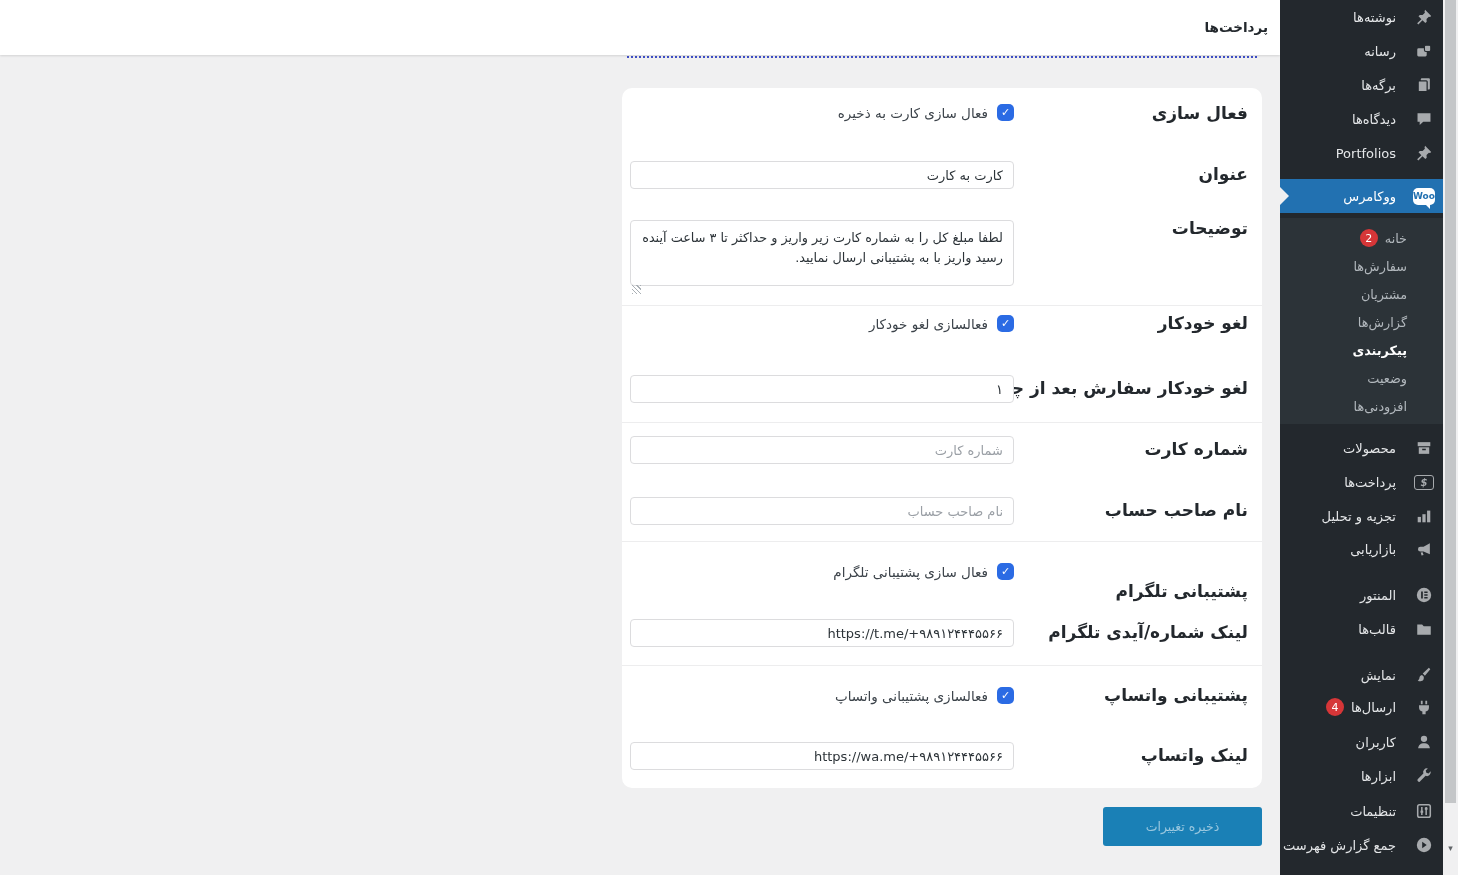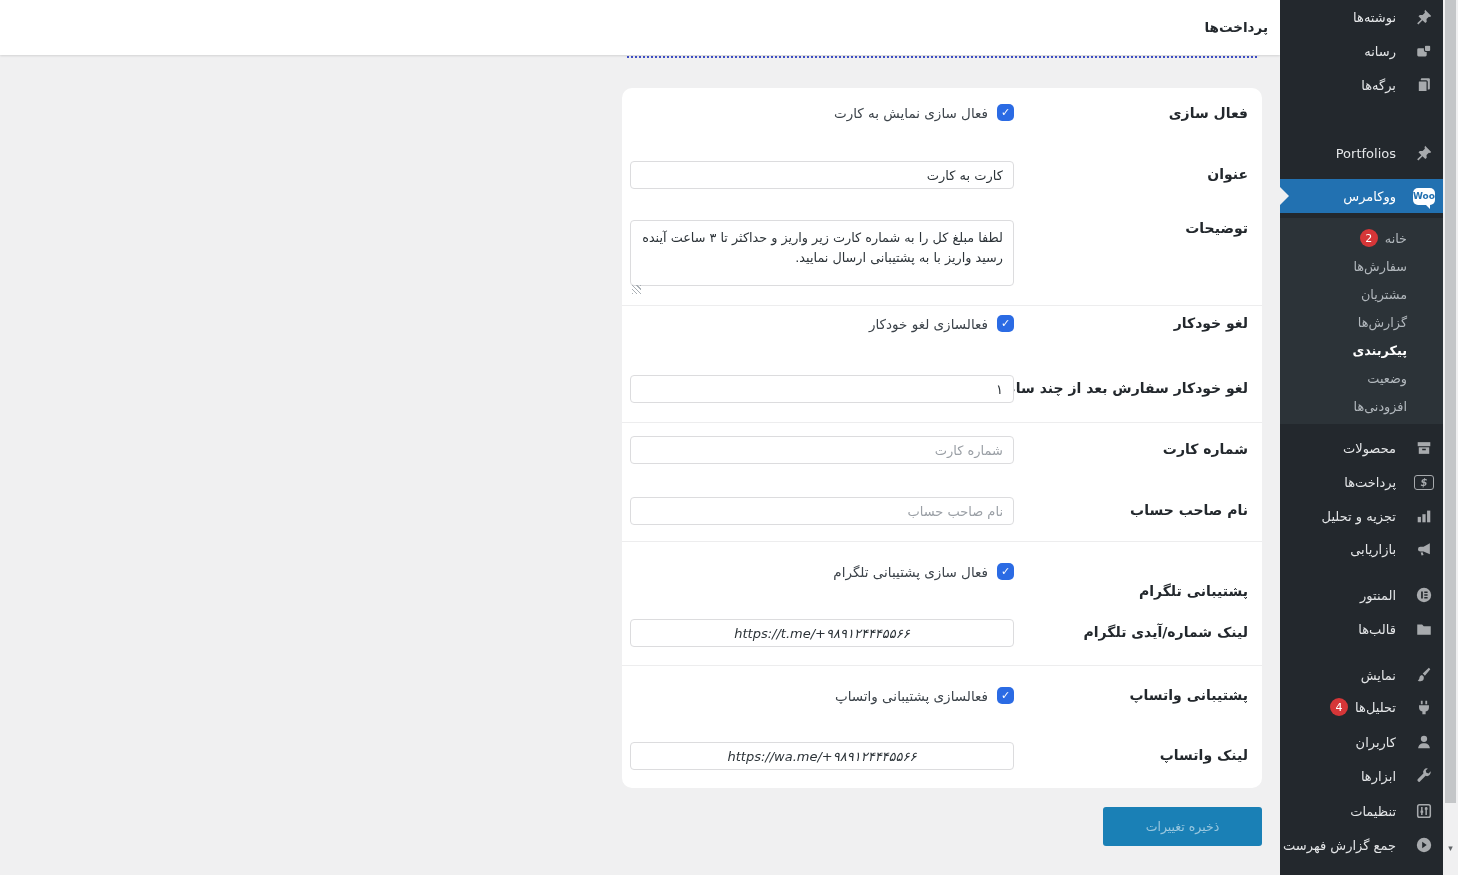--- a/index.html
+++ b/index.html
@@ -83,7 +83,7 @@
       <span class="cbox">
           <span>✓</span>
         </span>
-      <span class="clabel">فعال سازی نمایش به کارت</span>
+      <span class="clabel">فعال سازی کارت به ذخیره</span>
     </div>
 
     <div class="flabel" style="top:76px">عنوان</div>

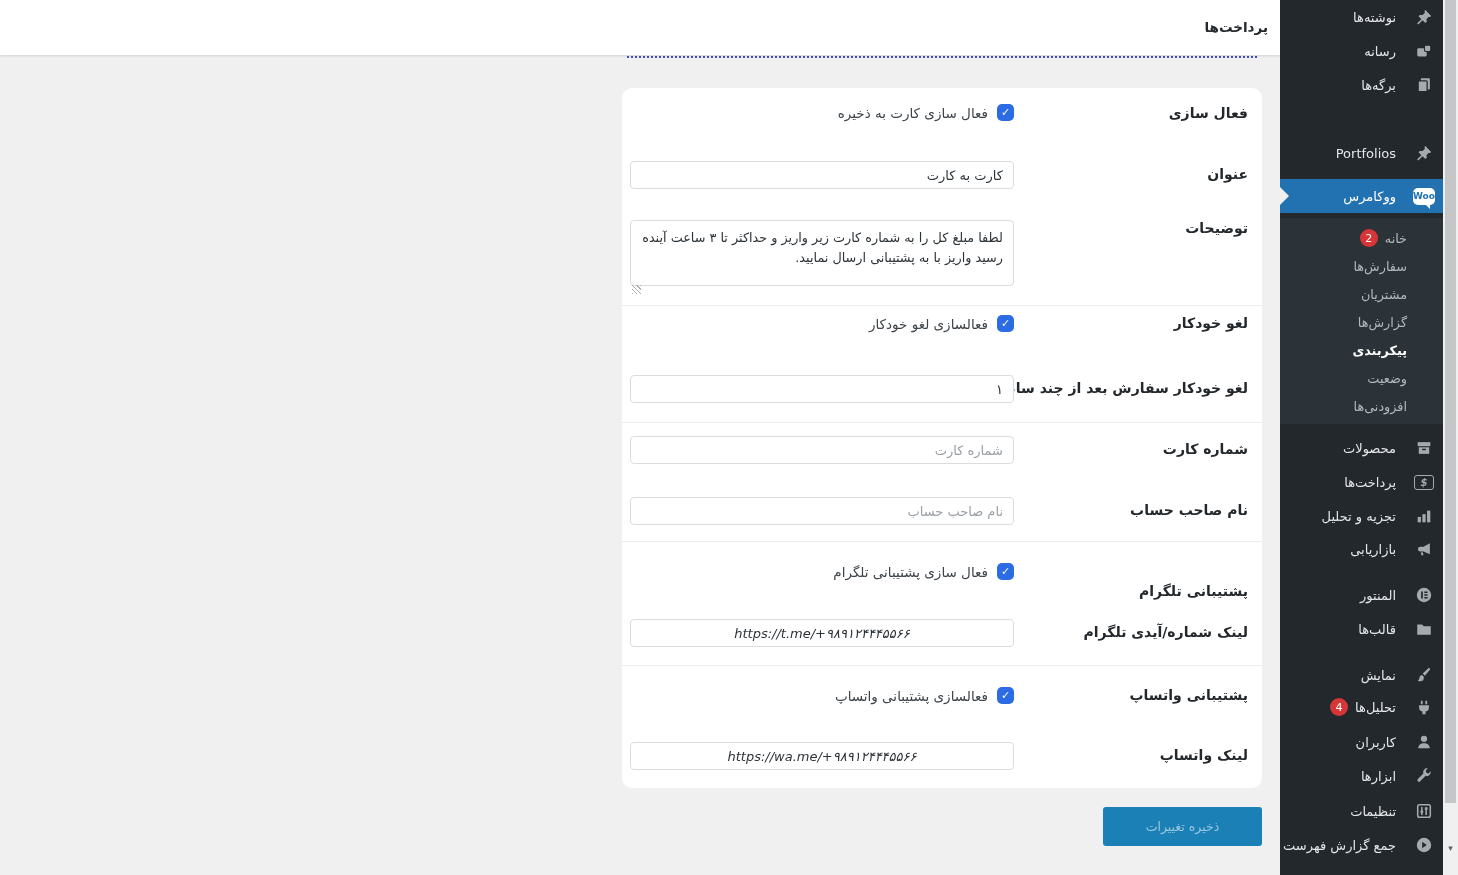--- a/index.html
+++ b/index.html
@@ -15,7 +15,7 @@
 
   
   .card{position:absolute;left:622px;top:88px;width:640px;height:700px;background:#fff;border-radius:10px;}
-  .flabel{position:absolute;right:14px;font-size:14px;font-weight:700;color:#23282d;line-height:20px;white-space:nowrap;}
+  .flabel{position:absolute;right:14px;font-size:17px;font-weight:700;color:#23282d;line-height:20px;white-space:nowrap;}
   .finput{position:absolute;left:8px;width:384px;height:28px;border:1px solid #dcdcde;border-radius:4px;
           background:#fff;font-family:inherit;font-size:13px;color:#2c3338;padding:0 10px;box-sizing:border-box;
           text-align:right;outline:none;}

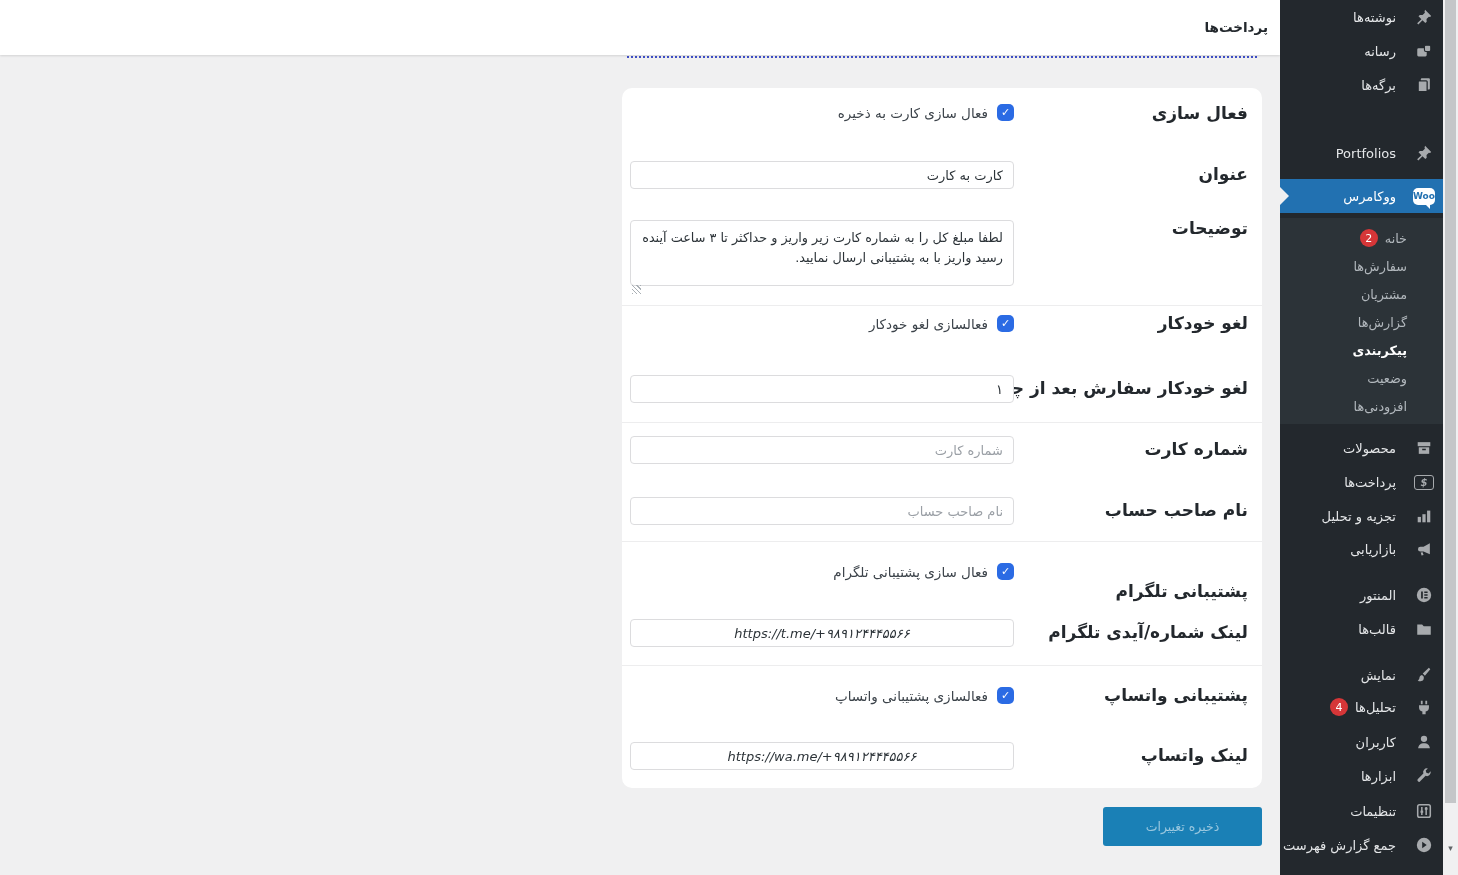--- a/index.html
+++ b/index.html
@@ -176,6 +176,14 @@
       <span class="ml">رسانه</span>
     </div>
 
+    <div class="mi" style="top:102px">
+      <span class="ic">
+          <svg width="18" height="18" viewBox="0 0 20 20" fill="currentColor">
+            <path d="M2.8 3.5h14.4v9.6h-8l-4 3.6v-3.6H2.8z"></path>
+          </svg>
+        </span>
+      <span class="ml">دیدگاه‌ها</span>
+    </div>
 
     <div class="mi" style="top:136px">
       <span class="ic">

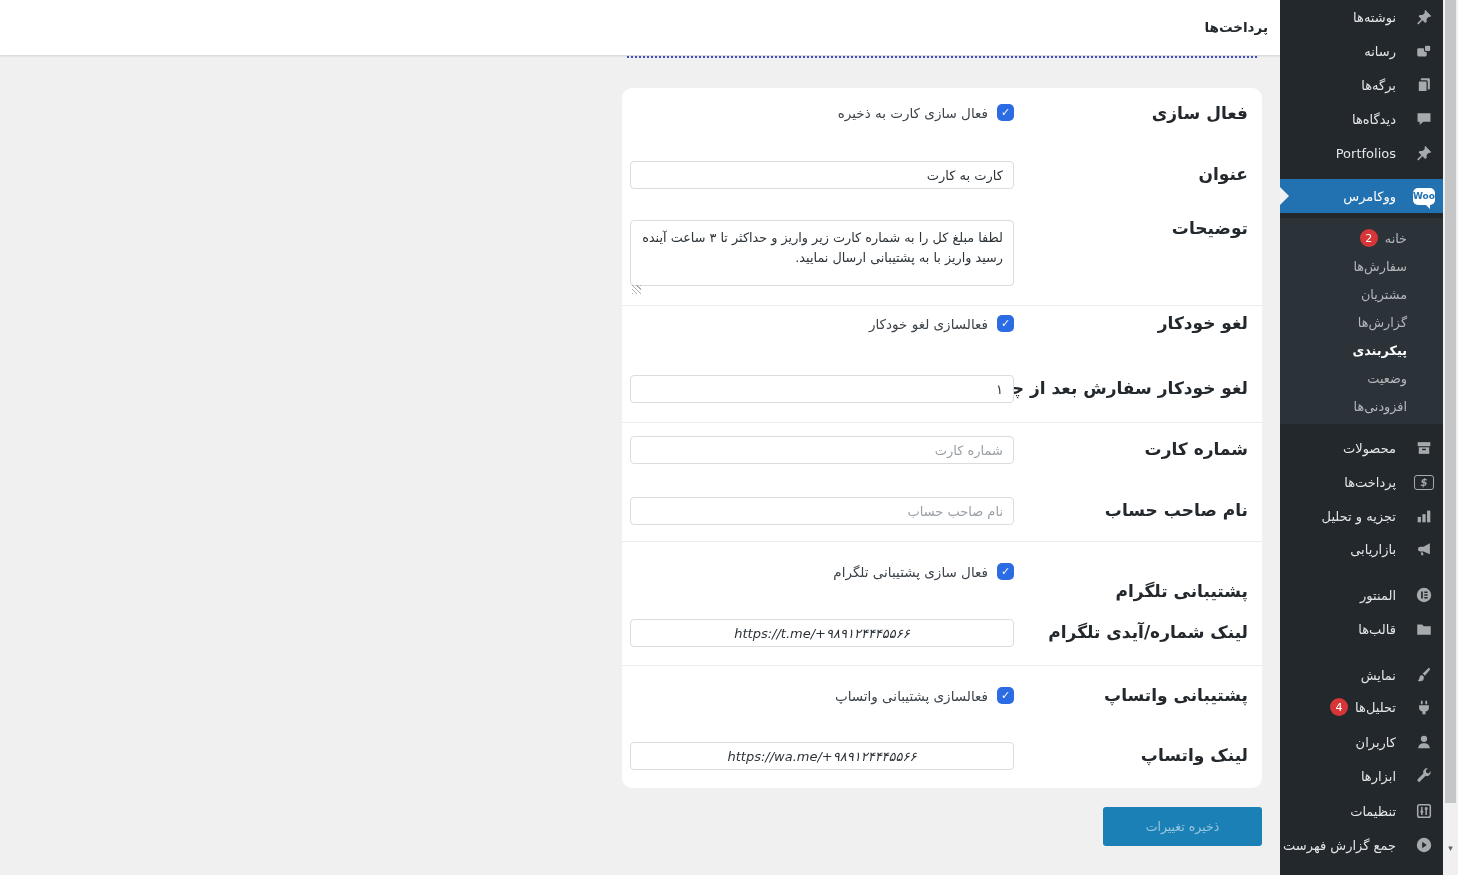--- a/index.html
+++ b/index.html
@@ -20,7 +20,7 @@
           background:#fff;font-family:inherit;font-size:13px;color:#2c3338;padding:0 10px;box-sizing:border-box;
           text-align:right;outline:none;}
   .finput::placeholder{color:#9a9fa5;opacity:1;}
-  .finput.ltr{direction:ltr;text-align:center;font-style:italic;}
+  .finput.ltr{direction:ltr;text-align:right;}
   .ftextwrap{position:absolute;left:8px;width:384px;height:66px;}
   .ftext{width:384px;height:66px;border:1px solid #dcdcde;border-radius:4px;background:#fff;resize:none;
          font-family:inherit;font-size:12.8px;color:#2c3338;padding:7px 10px;box-sizing:border-box;

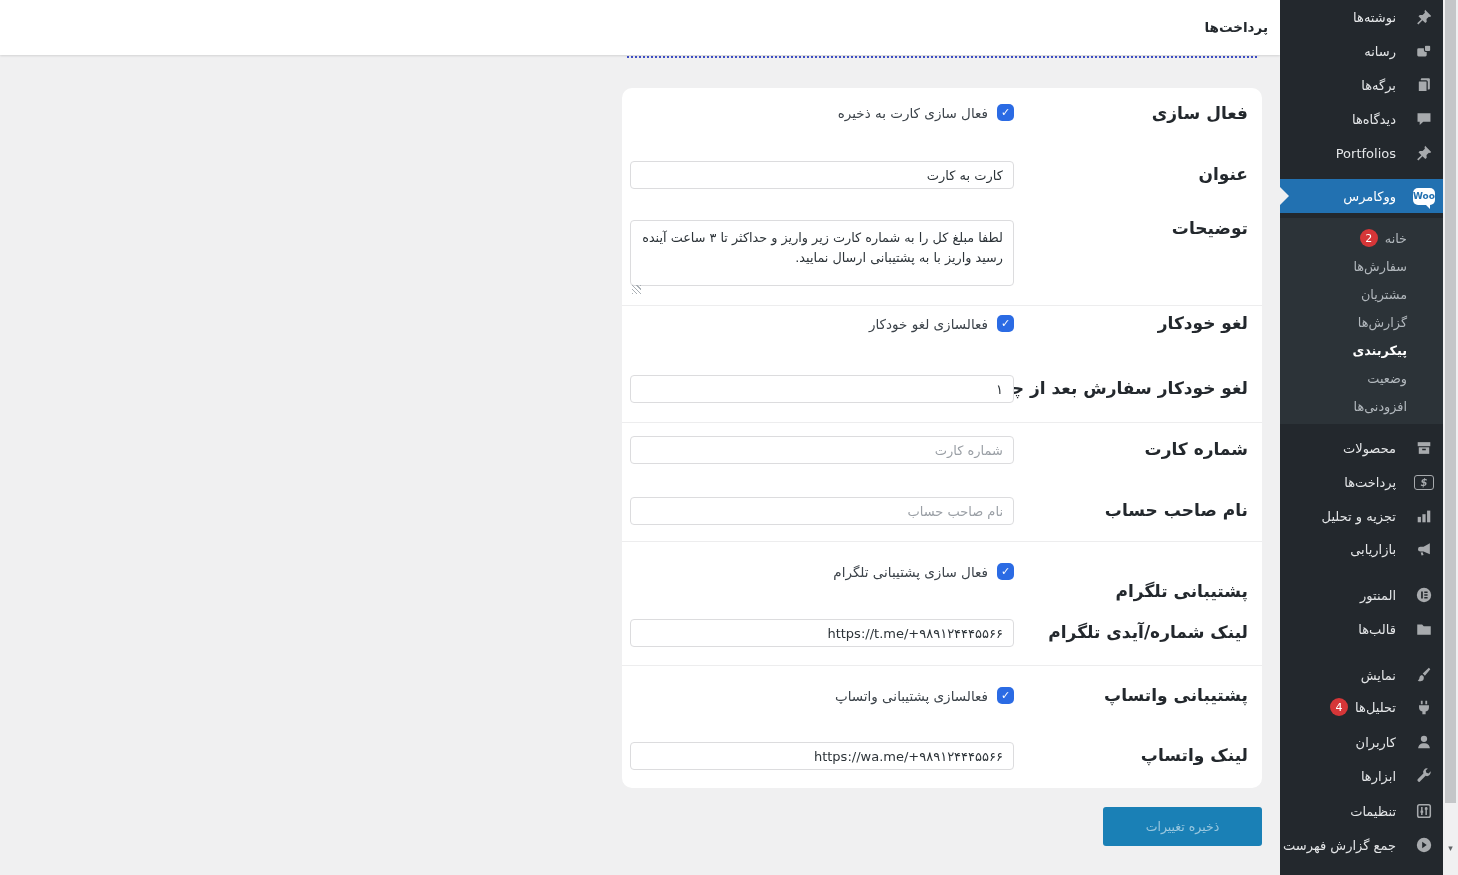--- a/index.html
+++ b/index.html
@@ -300,7 +300,7 @@
             <path d="M6.5 3h2v4h-2zM11.5 3h2v4h-2zM4.5 8h11v2.5a4.5 4.5 0 0 1-3.7 4.4V18H8.2v-3.1A4.5 4.5 0 0 1 4.5 10.5z"></path>
           </svg>
         </span>
-      <span class="ml">تحلیل‌ها</span>
+      <span class="ml">ارسال‌ها</span>
       <span class="badge">4</span>
     </div>
 

